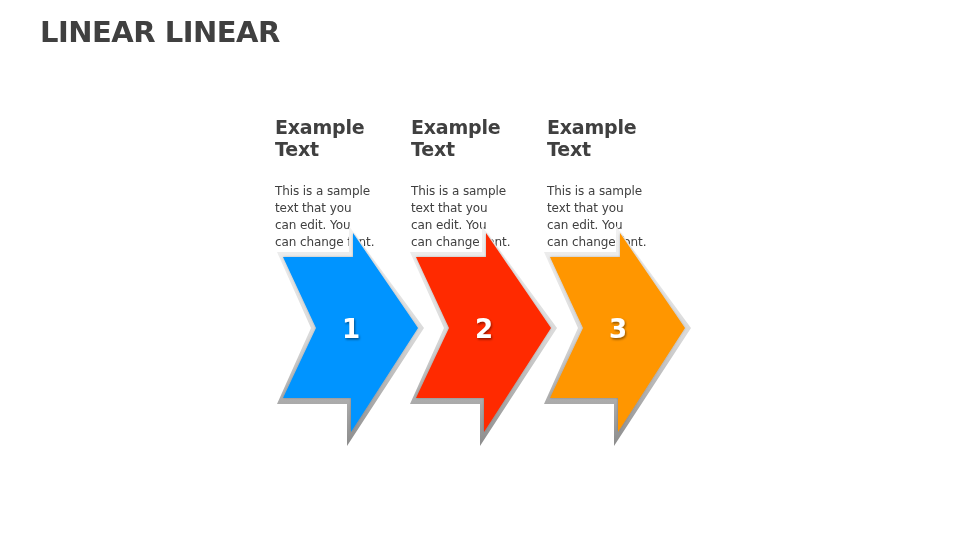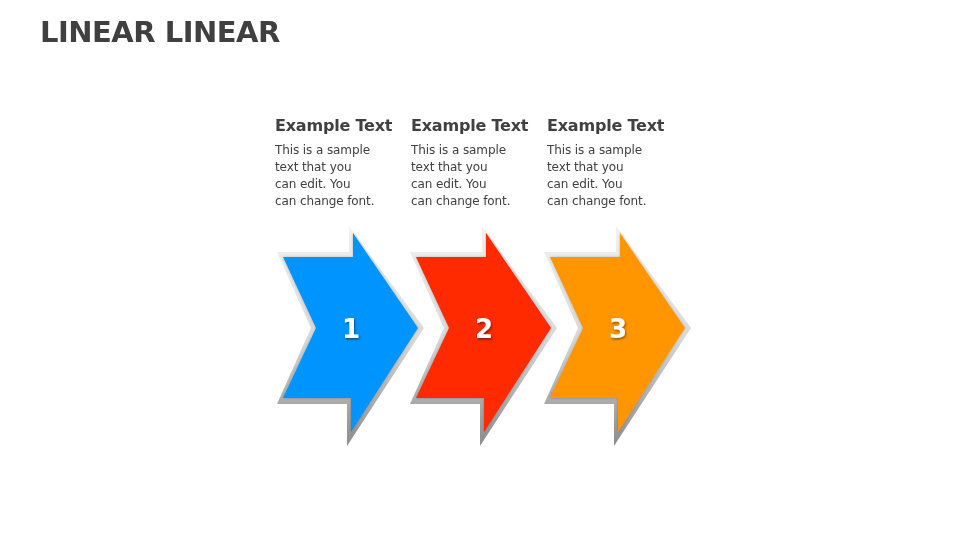--- a/index.html
+++ b/index.html
@@ -14,7 +14,7 @@
     }
     .text-block { position: absolute; top: 116px; width: 130px; color: #404040; }
     .text-block .heading {
-      font-size: 16px; font-weight: bold; margin-bottom: 7px; letter-spacing: -0.2px;
+      font-size: 19px; font-weight: bold; margin-bottom: 23px; letter-spacing: -0.2px;
       font-family: "DejaVu Sans", sans-serif;
     }
     .text-block .body {

